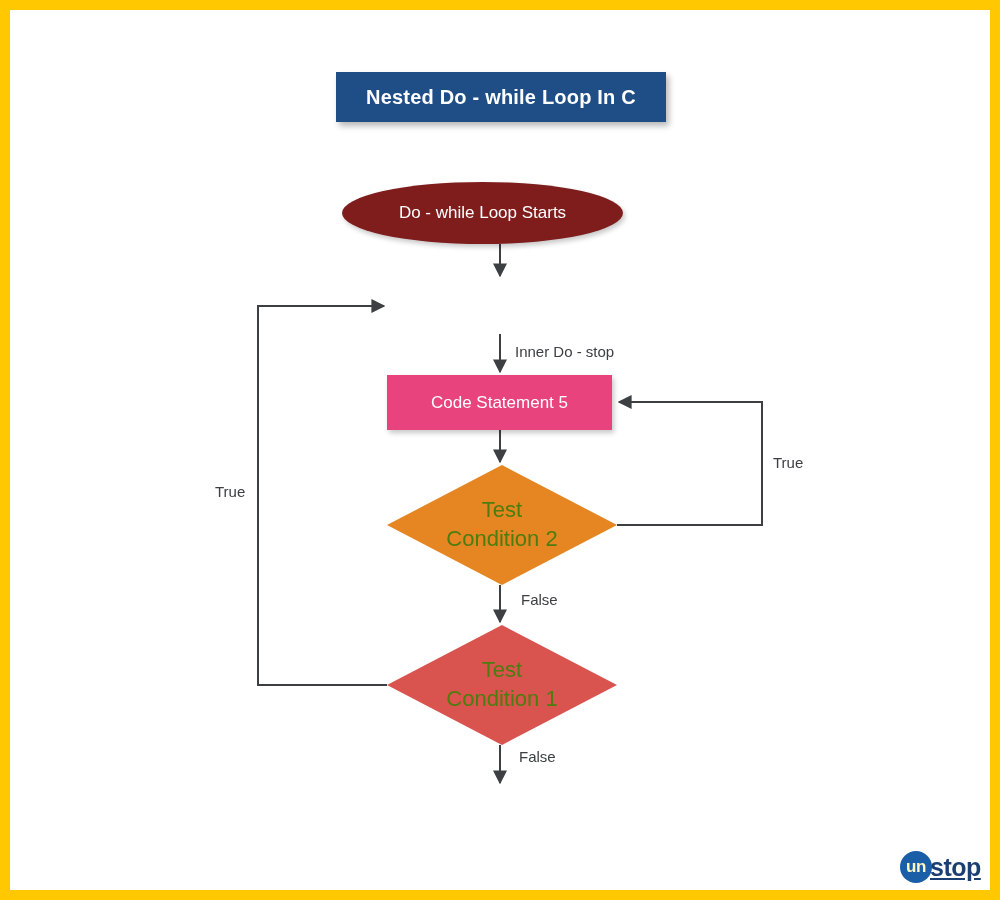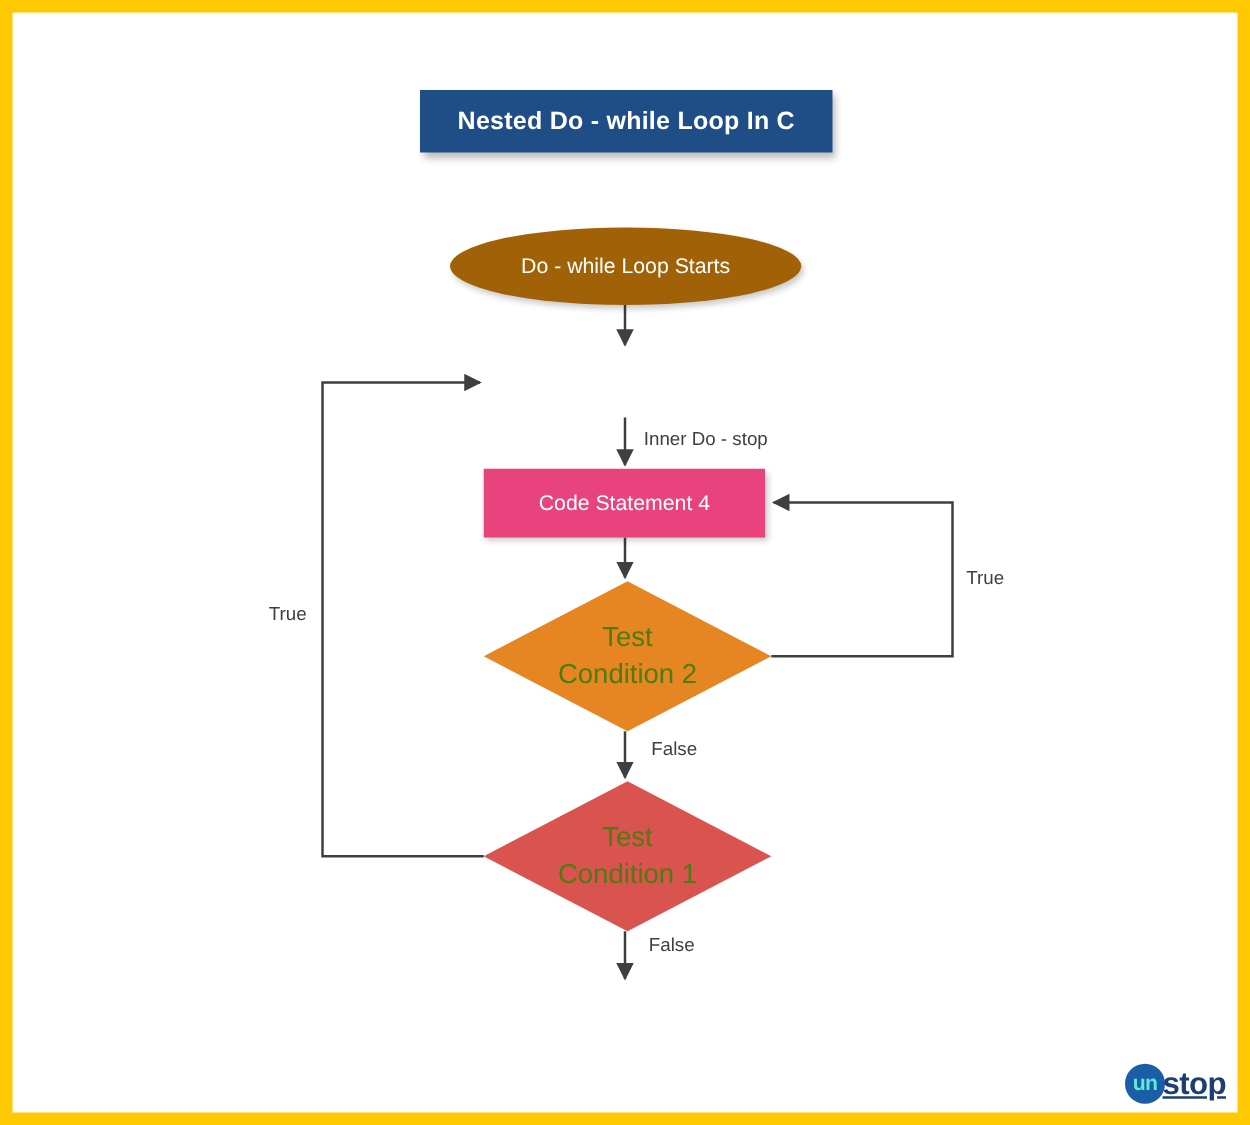--- a/index.html
+++ b/index.html
@@ -58,11 +58,11 @@
     box-shadow: 2px 3px 5px rgba(0,0,0,0.22);
   }
   #start-node {
-    left: 350px;
+    left: 332px;
     top: 172px;
     width: 281px;
     height: 62px;
-    background: #a16207;
+    background: #7f1d1d;
   }
   #end-node {
     left: 350px;

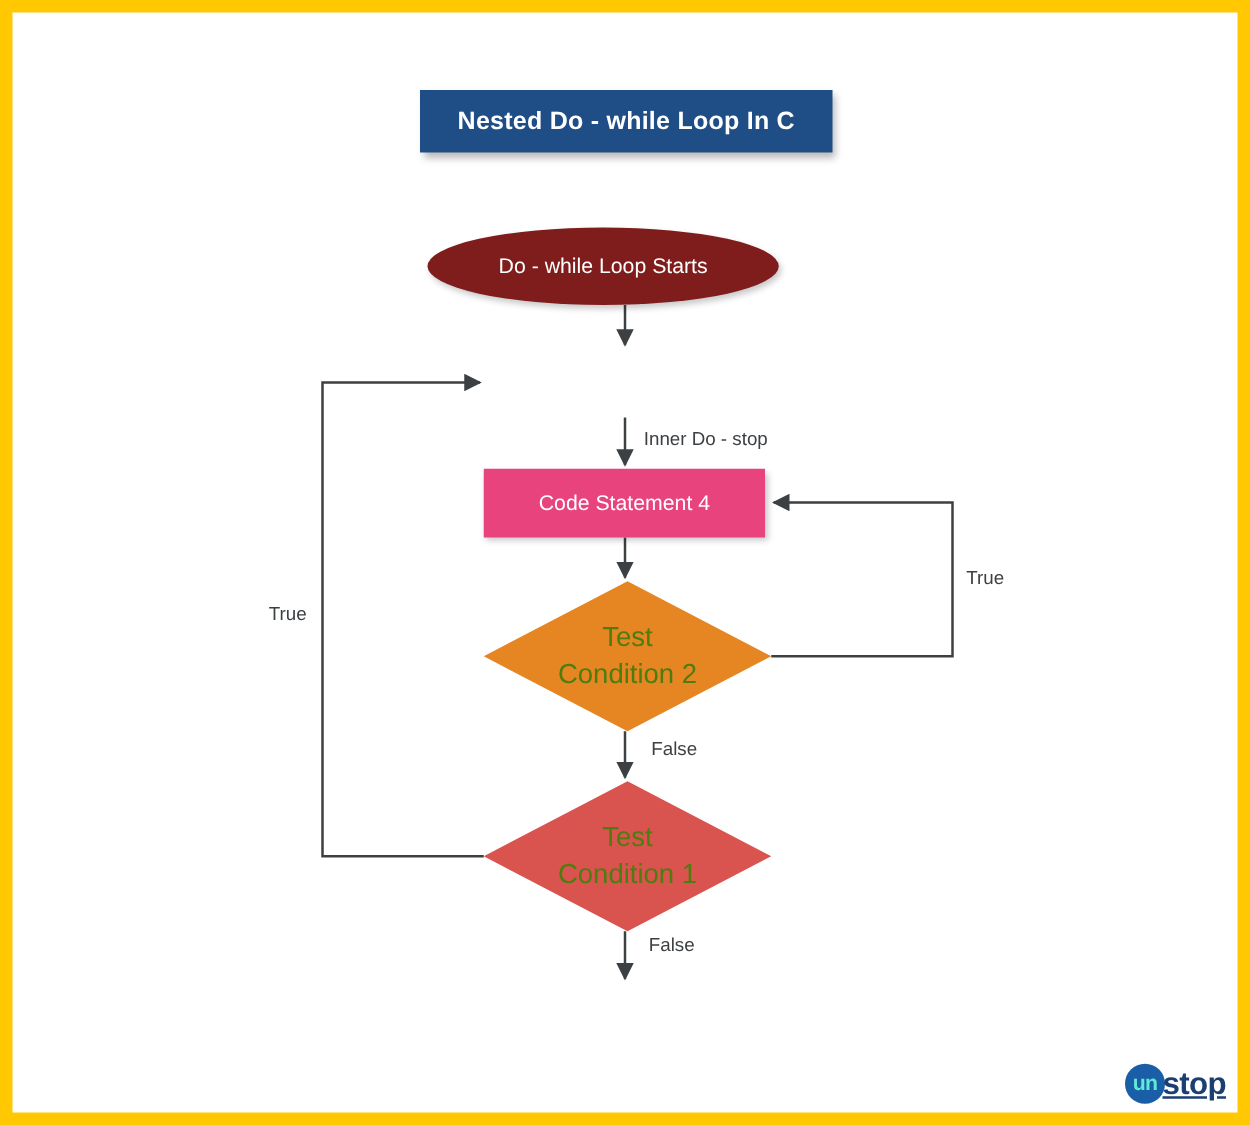--- a/index.html
+++ b/index.html
@@ -192,7 +192,7 @@
   <div class="node ellipse" id="start-node">Do - while Loop Starts</div>
 
 
-  <div class="node process" id="stmt2-node">Code Statement 4</div>
+  <div class="node process" id="stmt2-node">Code Statement 5</div>
 
   <div class="diamond-wrap" id="cond2-wrap">
     <svg width="230" height="120" viewBox="0 0 230 120">

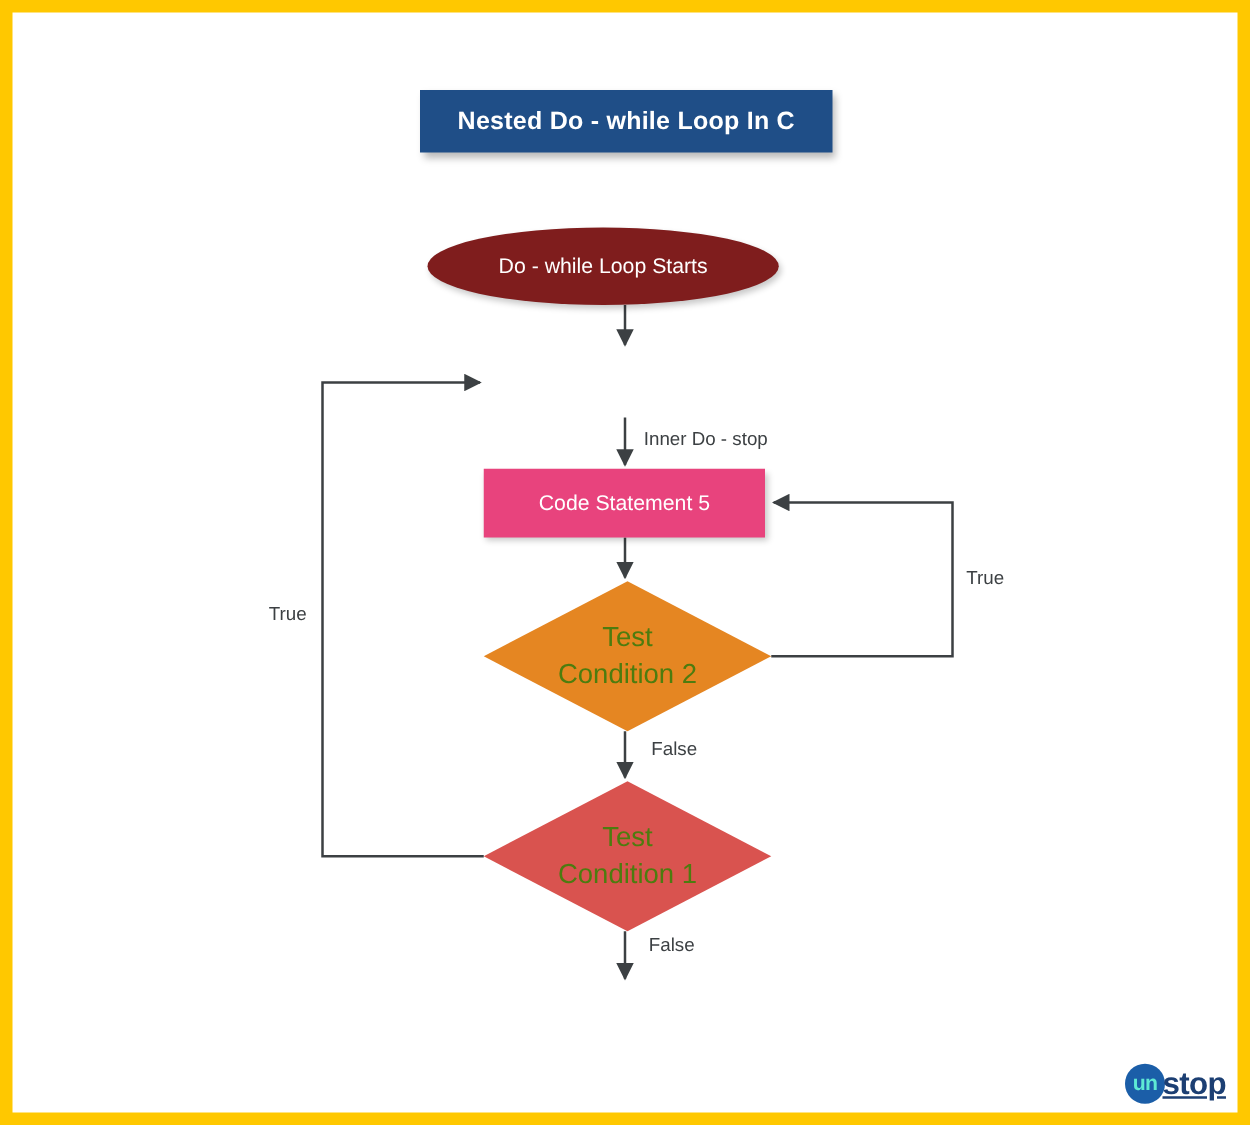--- a/index.html
+++ b/index.html
@@ -143,7 +143,7 @@
     height: 32px;
     border-radius: 50%;
     background: #1B5EA8;
-    color: #5eead4;
+    color: #fef9c3;
     font-size: 17px;
     font-weight: bold;
     display: flex;

